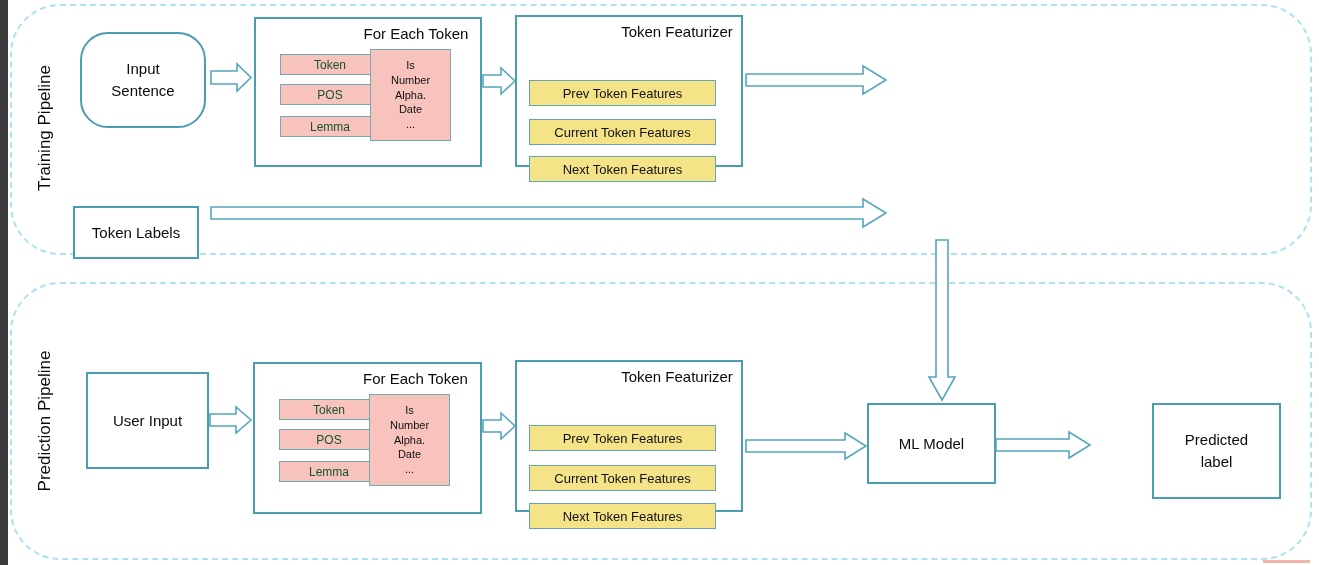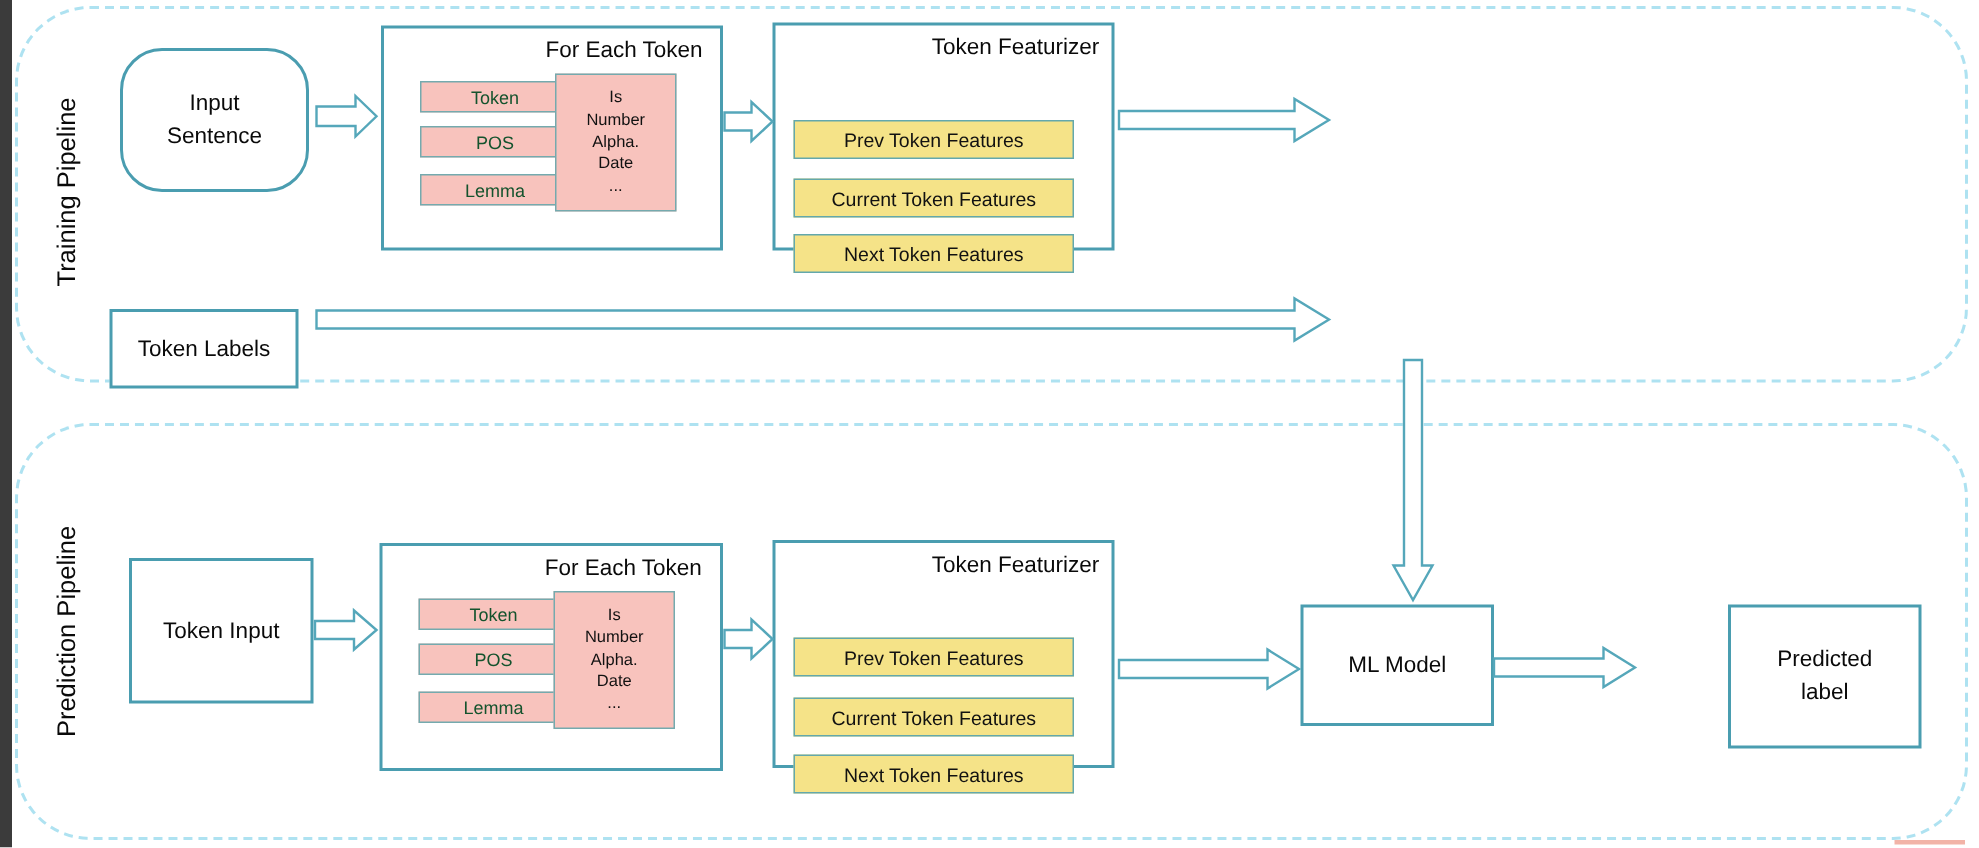--- a/index.html
+++ b/index.html
@@ -108,7 +108,7 @@
   </div>
 
   <div class="box" style="left:86px; top:372px; width:123px; height:97px;">
-    <span class="wrap">Token Input</span>
+    <span class="wrap">User Input</span>
   </div>
 
   <div class="group-box" style="left:253px; top:362px; width:229px; height:152px;">

